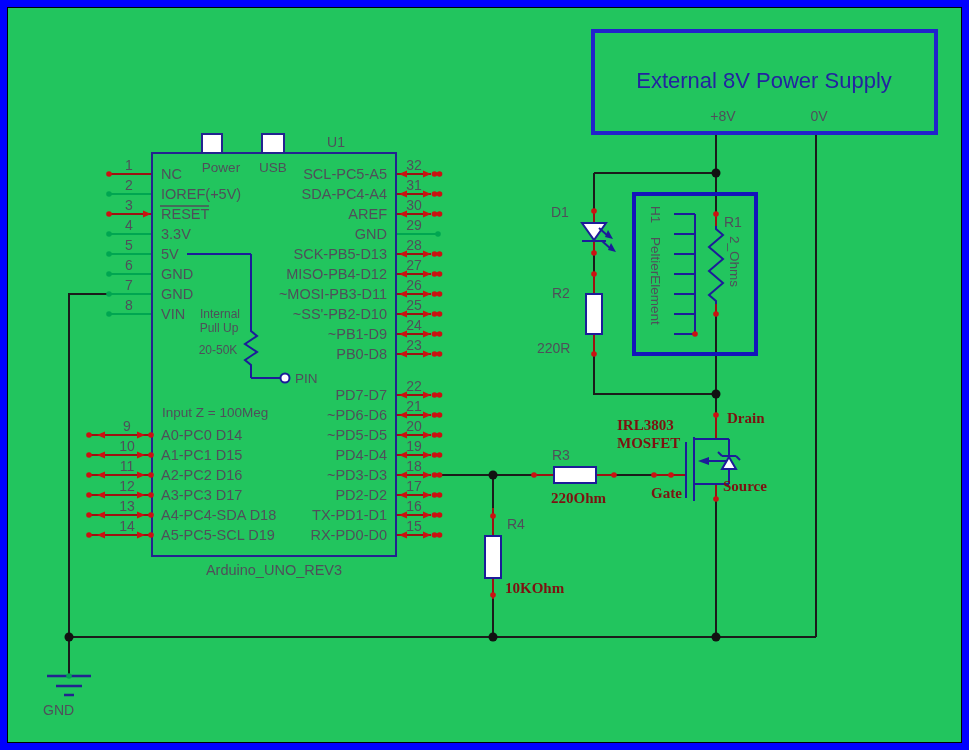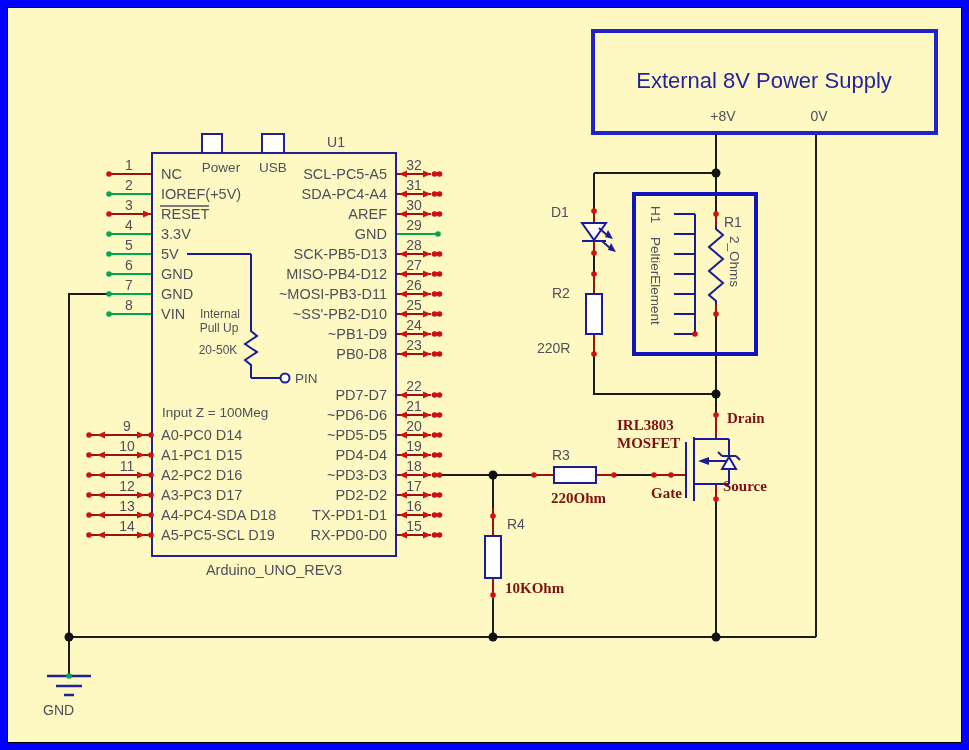--- a/index.html
+++ b/index.html
@@ -4,7 +4,7 @@
 <style>
   html,body{margin:0;padding:0;}
   body{width:969px;height:750px;background:#0000ff;position:relative;overflow:hidden;}
-  #page{position:absolute;left:7px;top:7px;width:953px;height:734px;border:1px solid #000;background:#fef9c3;}
+  #page{position:absolute;left:7px;top:7px;width:953px;height:734px;border:1px solid #000;background:#22c55e;}
   svg{display:block;}
   text{font-family:"Liberation Sans",sans-serif;}
   .lbl{font-size:14.5px;fill:#4f4f5a;}

